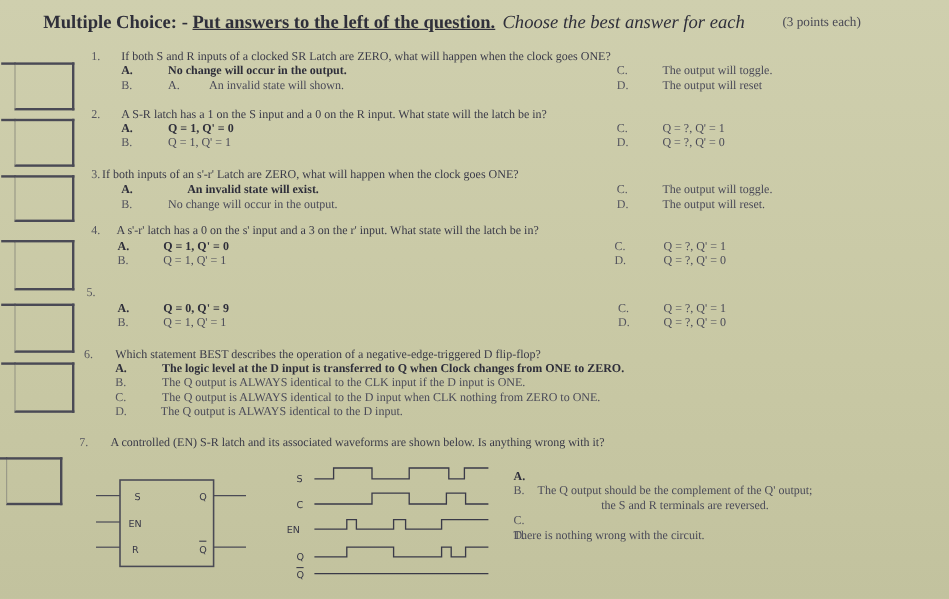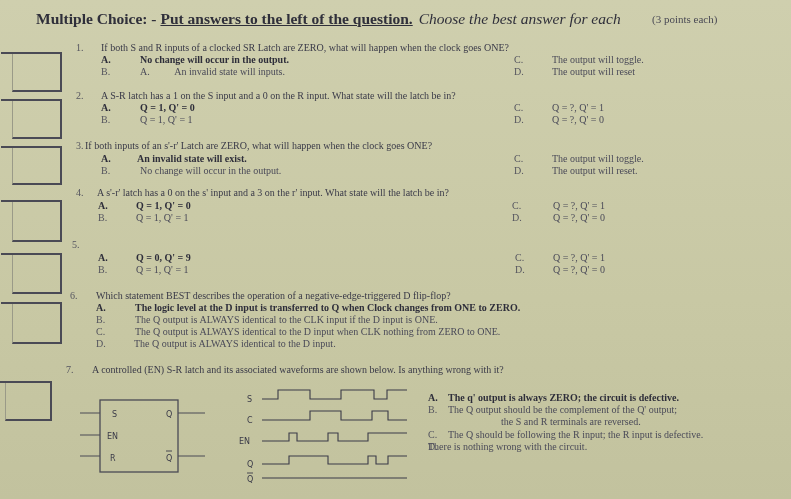--- a/index.html
+++ b/index.html
@@ -44,7 +44,7 @@
   <div class="abs lbl b" style="left:101px;top:54px;">A.</div>
   <div class="abs opt b" style="left:140px;top:54px;">No change will occur in the output.</div>
   <div class="abs lbl" style="left:101px;top:66px;">B.</div>
-  <div class="abs opt" style="left:140px;top:66px;white-space:pre;">A.          An invalid state will inputs.</div>
+  <div class="abs opt" style="left:140px;top:66px;white-space:pre;">A.          An invalid state will shown.</div>
   <div class="abs lbl" style="left:514px;top:54px;">C.</div>
   <div class="abs opt" style="left:552px;top:54px;">The output will toggle.</div>
   <div class="abs lbl" style="left:514px;top:66px;">D.</div>

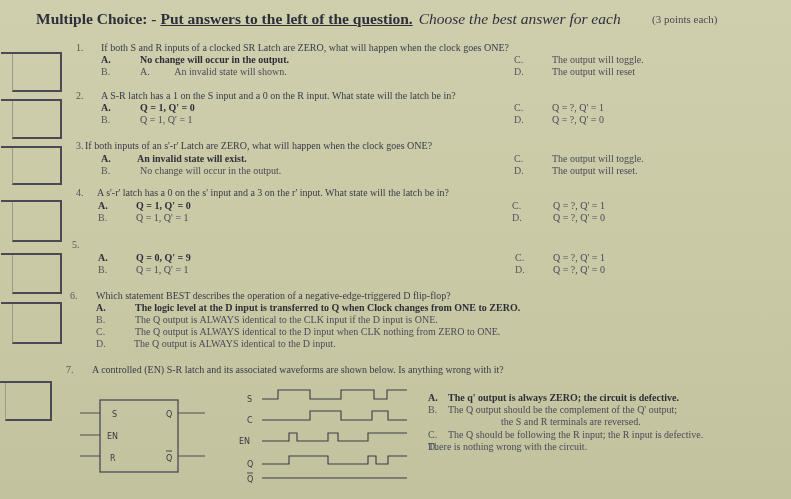--- a/index.html
+++ b/index.html
@@ -64,7 +64,7 @@
   <div class="abs qnum" style="left:76px;top:140px;">3.</div>
   <div class="abs qtext" style="left:85px;top:140px;">If both inputs of an s'-r' Latch are ZERO, what will happen when the clock goes ONE?</div>
   <div class="abs lbl b" style="left:101px;top:153px;">A.</div>
-  <div class="abs opt b" style="left:137px;top:153px;">An invalid state will exist.</div>
+  <div class="abs opt b" style="left:156px;top:153px;">An invalid state will exist.</div>
   <div class="abs lbl" style="left:101px;top:165px;">B.</div>
   <div class="abs opt" style="left:140px;top:165px;">No change will occur in the output.</div>
   <div class="abs lbl" style="left:514px;top:153px;">C.</div>

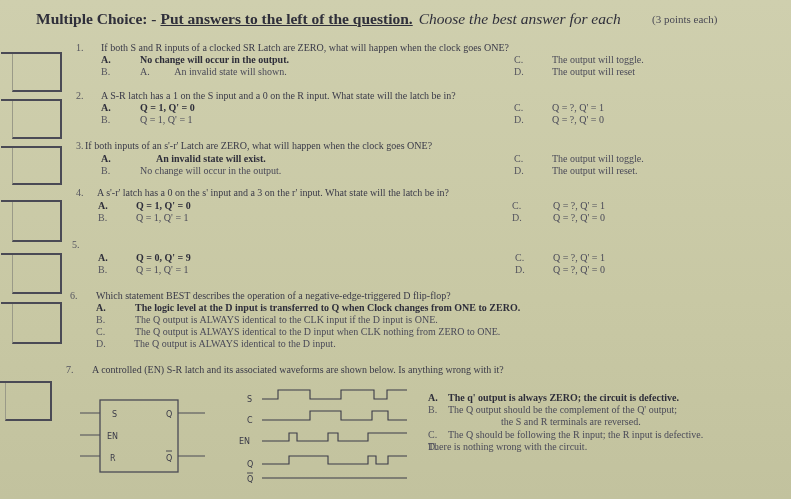--- a/index.html
+++ b/index.html
@@ -139,7 +139,6 @@
   </svg>
 
   <div class="abs lbl b" style="left:428px;top:392px;">A.</div>
-  <div class="abs opt b" style="left:448px;top:392px;">The q' output is always ZERO; the circuit is defective.</div>
   <div class="abs lbl" style="left:428px;top:404px;">B.</div>
   <div class="abs opt" style="left:448px;top:404px;">The Q output should be the complement of the Q' output;</div>
   <div class="abs opt" style="left:501px;top:416px;">the S and R terminals are reversed.</div>

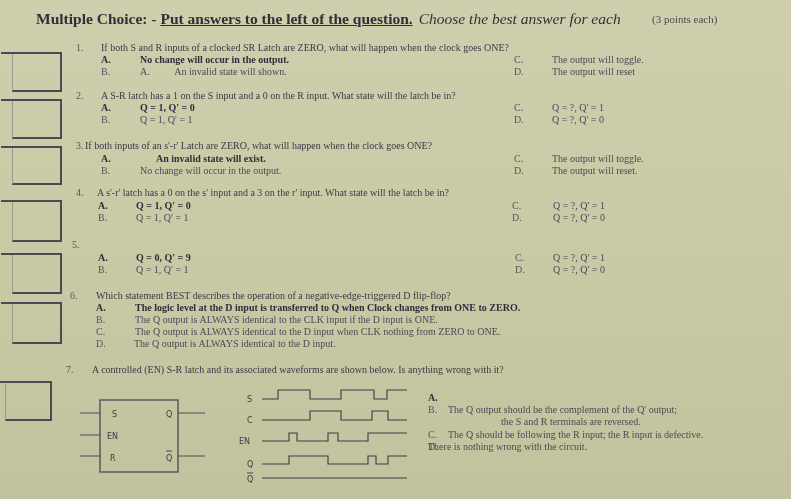--- a/index.html
+++ b/index.html
@@ -143,7 +143,6 @@
   <div class="abs opt" style="left:448px;top:404px;">The Q output should be the complement of the Q' output;</div>
   <div class="abs opt" style="left:501px;top:416px;">the S and R terminals are reversed.</div>
   <div class="abs lbl" style="left:428px;top:429px;">C.</div>
-  <div class="abs opt" style="left:448px;top:429px;">The Q should be following the R input; the R input is defective.</div>
   <div class="abs lbl" style="left:428px;top:441px;">D.</div>
   <div class="abs opt" style="left:428px;top:441px;font-family:Liberation Serif, serif;">There is nothing wrong with the circuit.</div>
 

